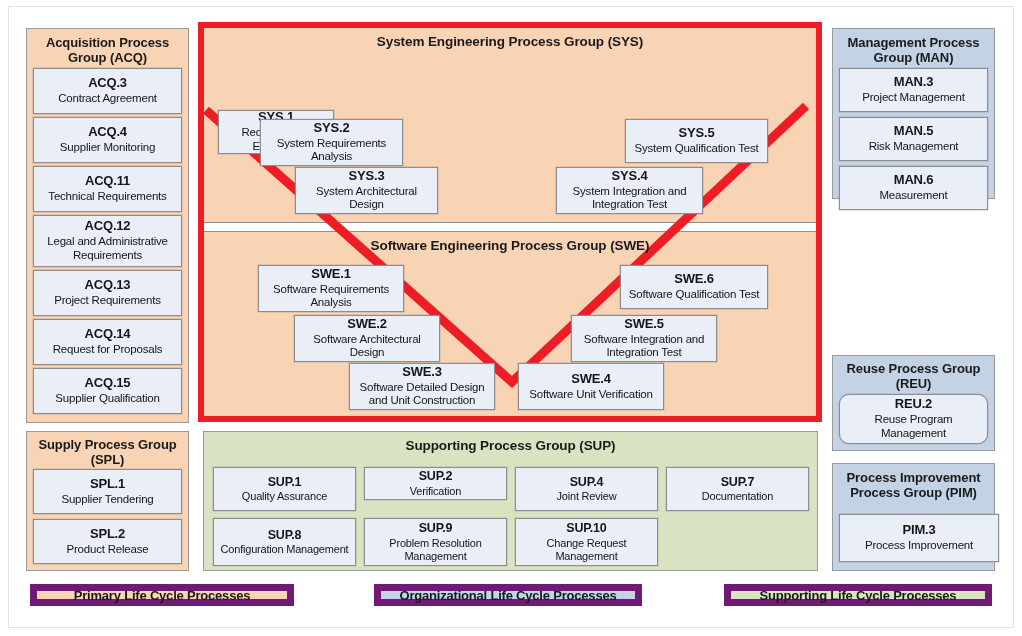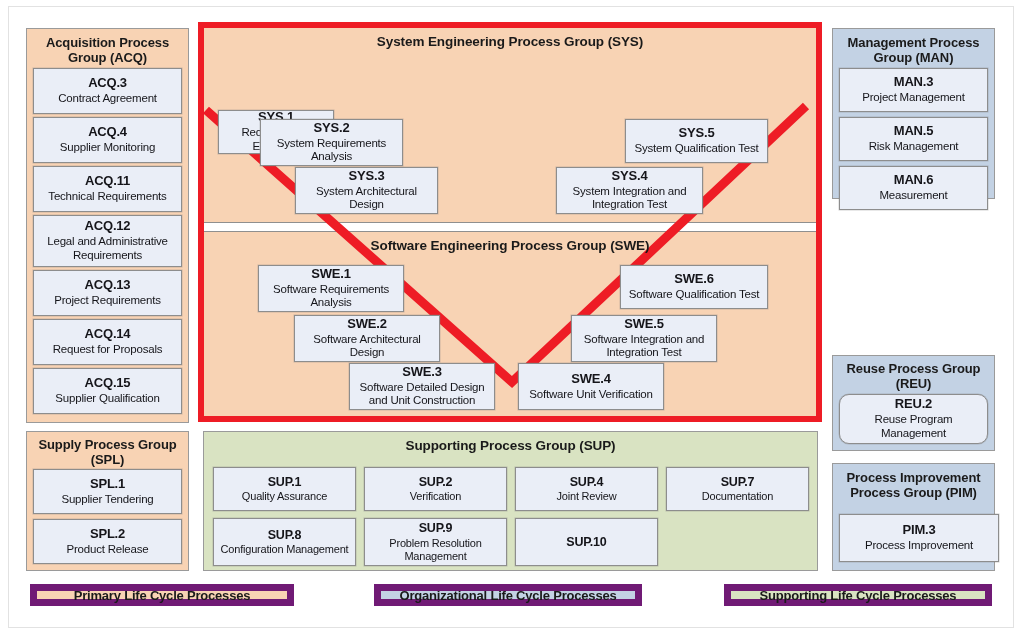--- a/index.html
+++ b/index.html
@@ -236,7 +236,7 @@
     <div class="code">SUP.1</div>
     <div class="name">Quality Assurance</div>
   </div>
-  <div class="pbox small" style="left:364px;top:467px;width:143px;height:44px;">
+  <div class="pbox small" style="left:364px;top:467px;width:143px;height:33px;">
     <div class="code">SUP.2</div>
     <div class="name">Verification</div>
   </div>

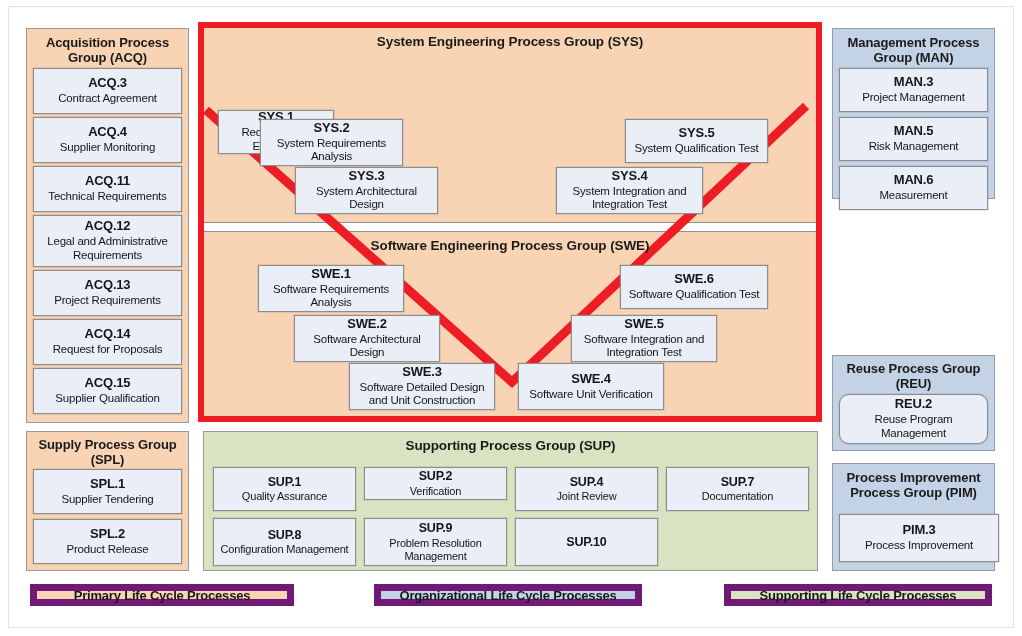--- a/index.html
+++ b/index.html
@@ -258,6 +258,7 @@
   </div>
   <div class="pbox small" style="left:515px;top:518px;width:143px;height:48px;">
     <div class="code">SUP.10</div>
+    <div class="name">Change Request Management</div>
   </div>
 
   <div class="group blue" style="left:832px;top:28px;width:163px;height:171px;">

